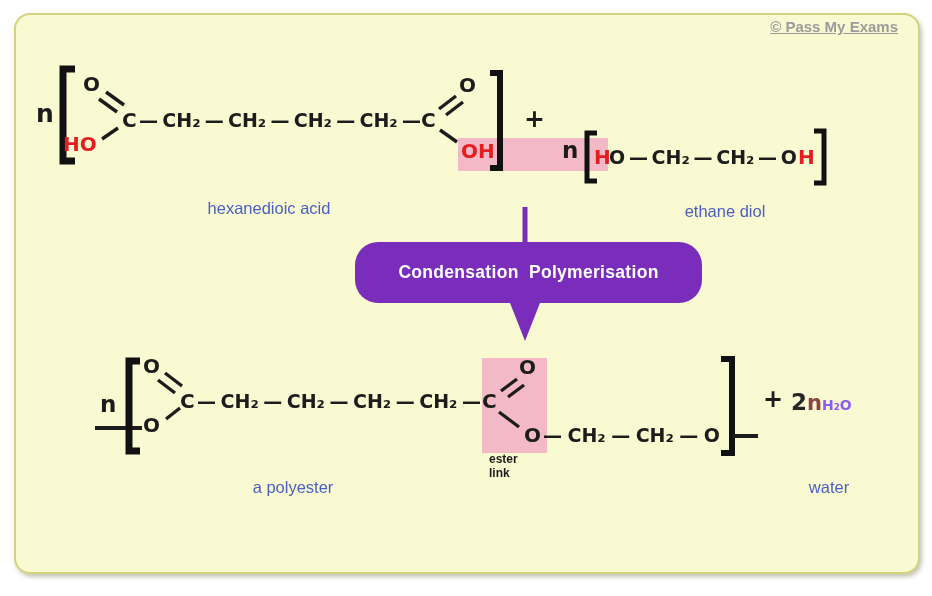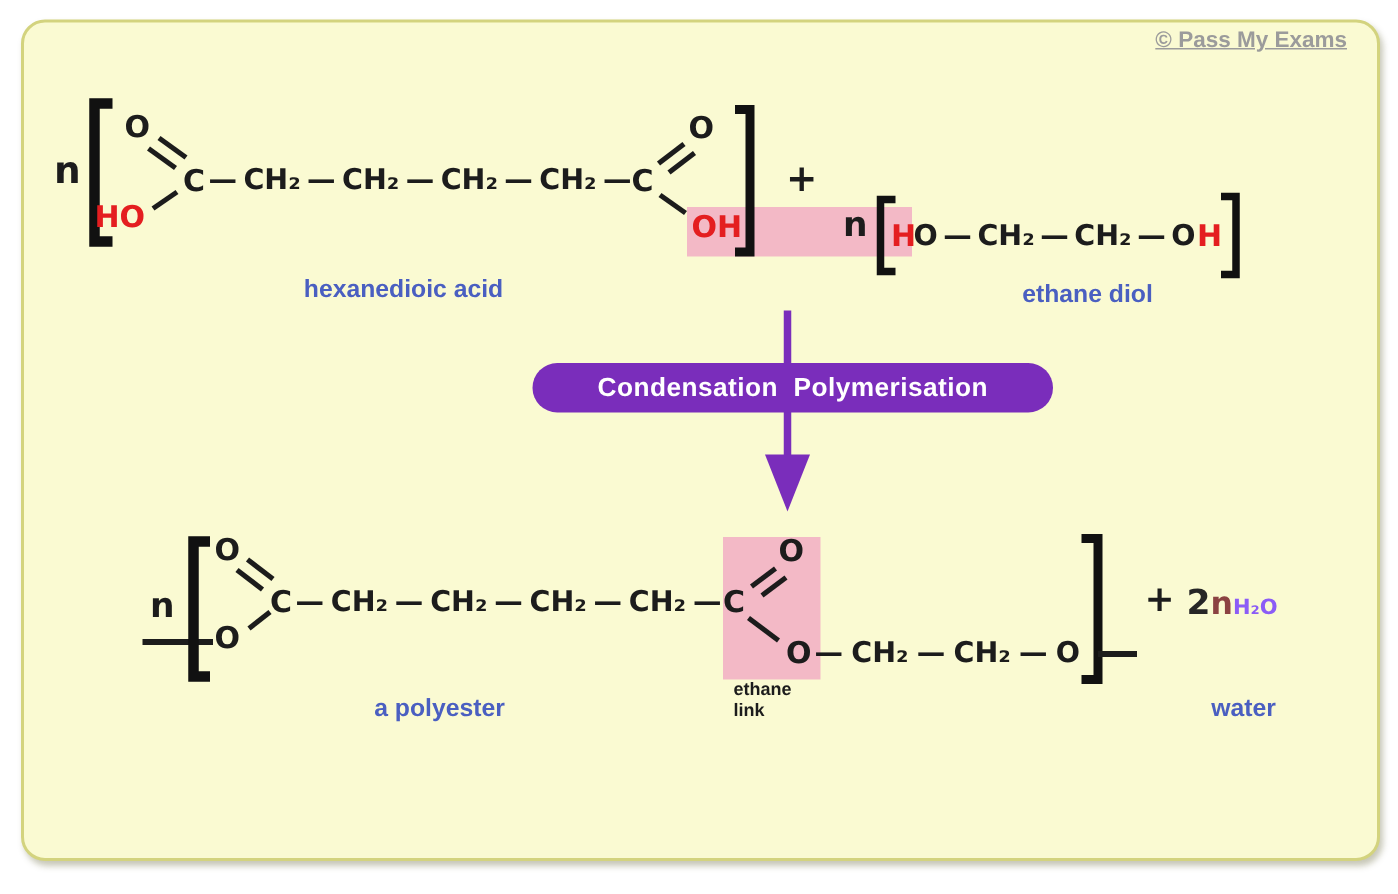--- a/index.html
+++ b/index.html
@@ -19,7 +19,7 @@
   .plus{font-size:25px;}
   .chain{position:absolute;z-index:4;display:flex;justify-content:space-between;align-items:baseline;
          font-family:"DejaVu Sans",sans-serif;font-weight:700;font-size:19px;color:#1c1c1c;}
-  .blue-label{position:absolute;z-index:4;color:#4a5fc1;font-weight:700;font-size:16.5px;text-align:center;}
+  .blue-label{position:absolute;z-index:4;color:#4a5fc1;font-weight:400;font-size:16.5px;text-align:center;margin-top:15px;}
   .pill{position:absolute;left:355px;top:242px;width:347px;height:33px;background:#7a2dbb;
         border-radius:23px;z-index:5;display:flex;align-items:center;justify-content:center;}
   .pill-text{color:#ffffff;font-weight:700;font-size:17.5px;white-space:pre;letter-spacing:.3px;}

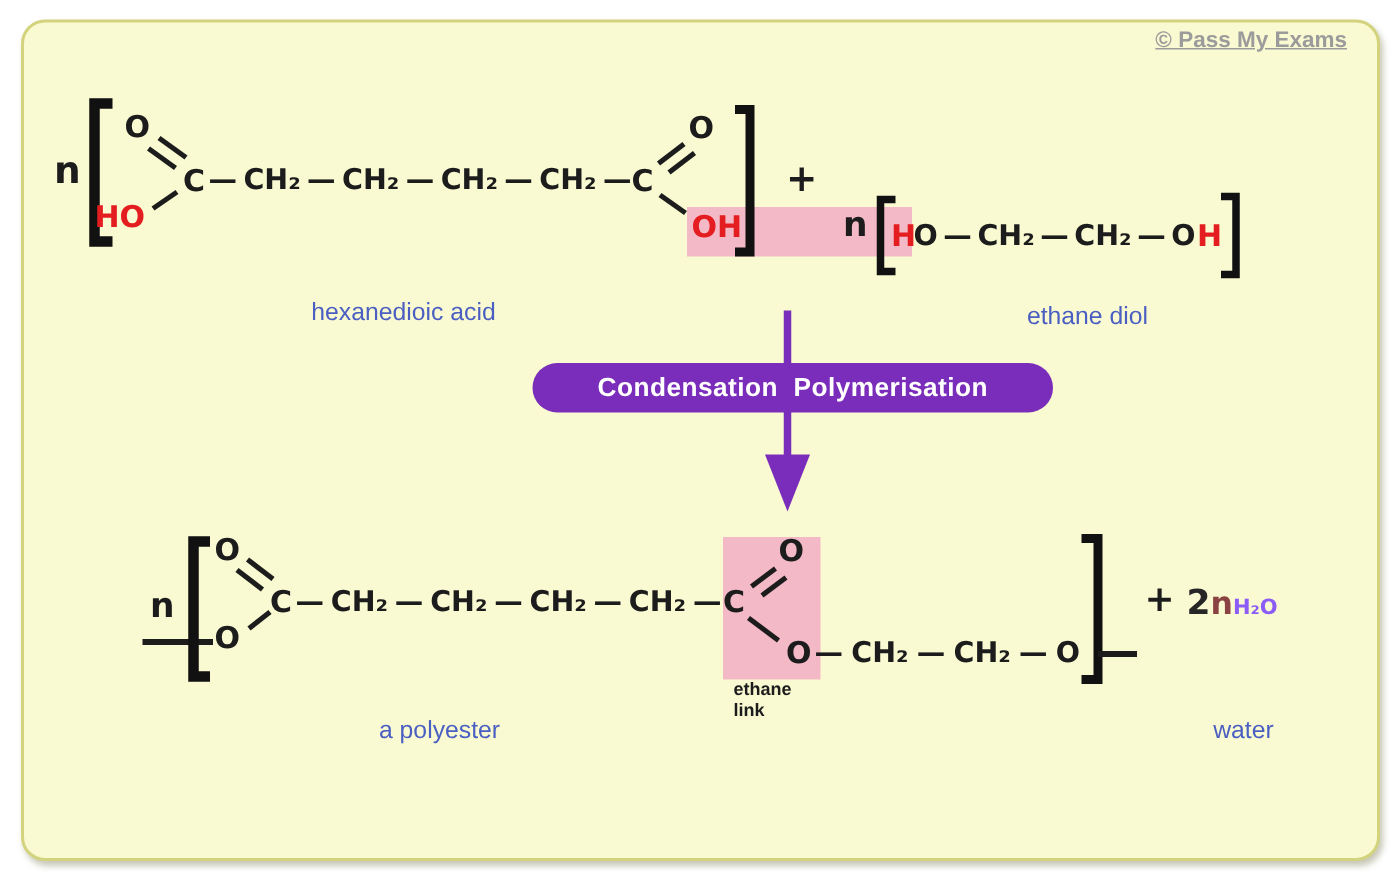--- a/index.html
+++ b/index.html
@@ -20,7 +20,7 @@
   .chain{position:absolute;z-index:4;display:flex;justify-content:space-between;align-items:baseline;
          font-family:"DejaVu Sans",sans-serif;font-weight:700;font-size:19px;color:#1c1c1c;}
   .blue-label{position:absolute;z-index:4;color:#4a5fc1;font-weight:400;font-size:16.5px;text-align:center;margin-top:15px;}
-  .pill{position:absolute;left:355px;top:242px;width:347px;height:33px;background:#7a2dbb;
+  .pill{position:absolute;left:355px;top:242px;width:347px;height:61px;background:#7a2dbb;
         border-radius:23px;z-index:5;display:flex;align-items:center;justify-content:center;}
   .pill-text{color:#ffffff;font-weight:700;font-size:17.5px;white-space:pre;letter-spacing:.3px;}
   .ester-label{position:absolute;left:489px;top:453px;z-index:4;font-size:12px;font-weight:700;

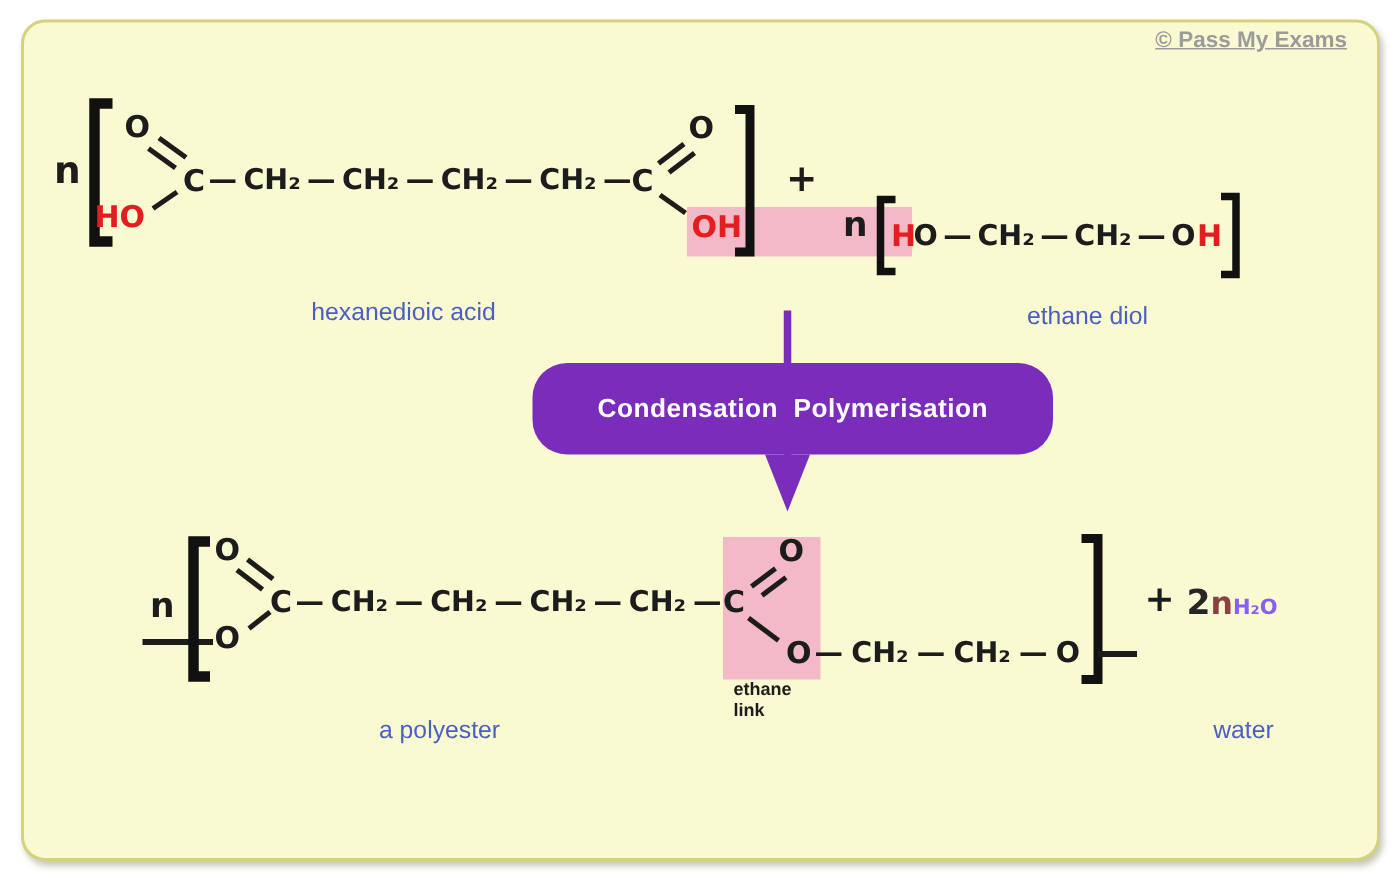--- a/index.html
+++ b/index.html
@@ -150,7 +150,7 @@
     <span>O</span>
   </div>
   <div class="ester-label">
-    <div>ethane</div>
+    <div>ester</div>
     <div>link</div>
   </div>
   <div class="blue-label" style="left:223px;top:463px;width:140px;">a polyester</div>

